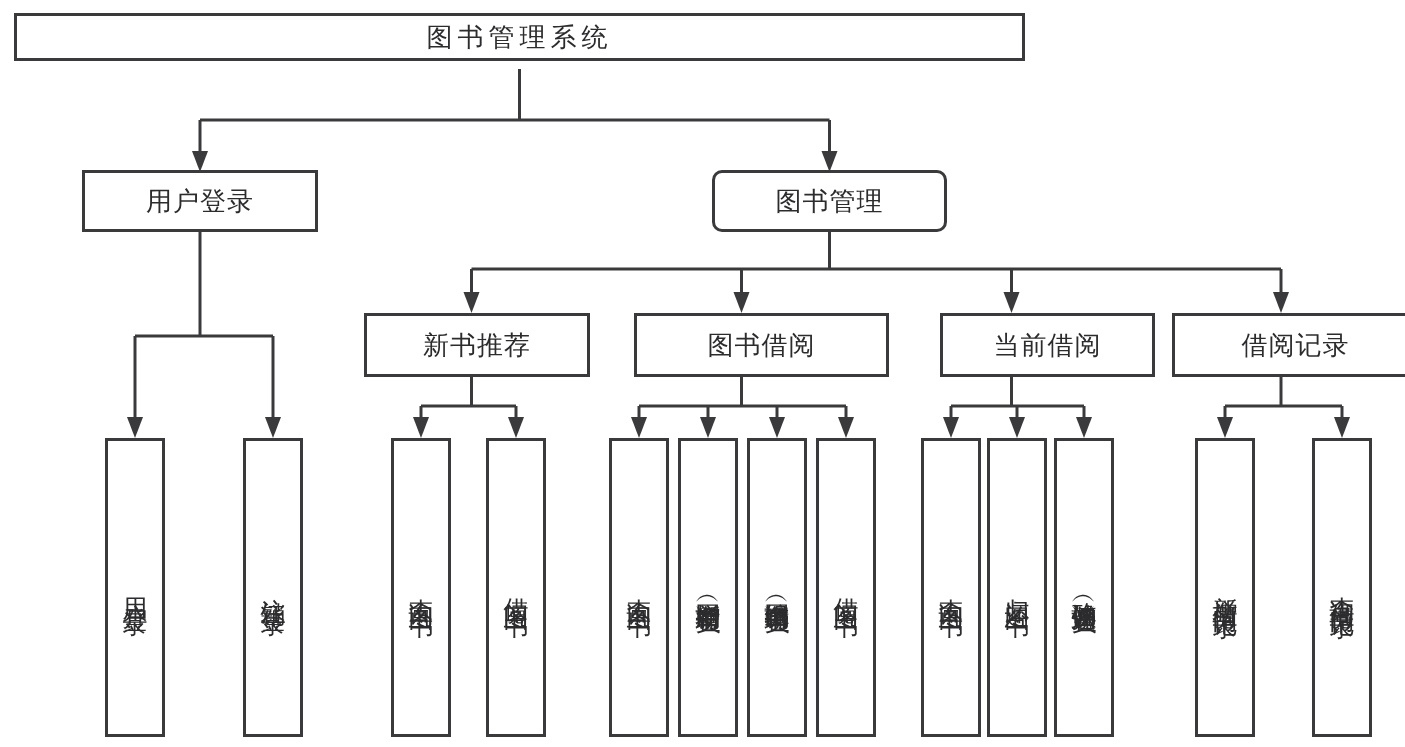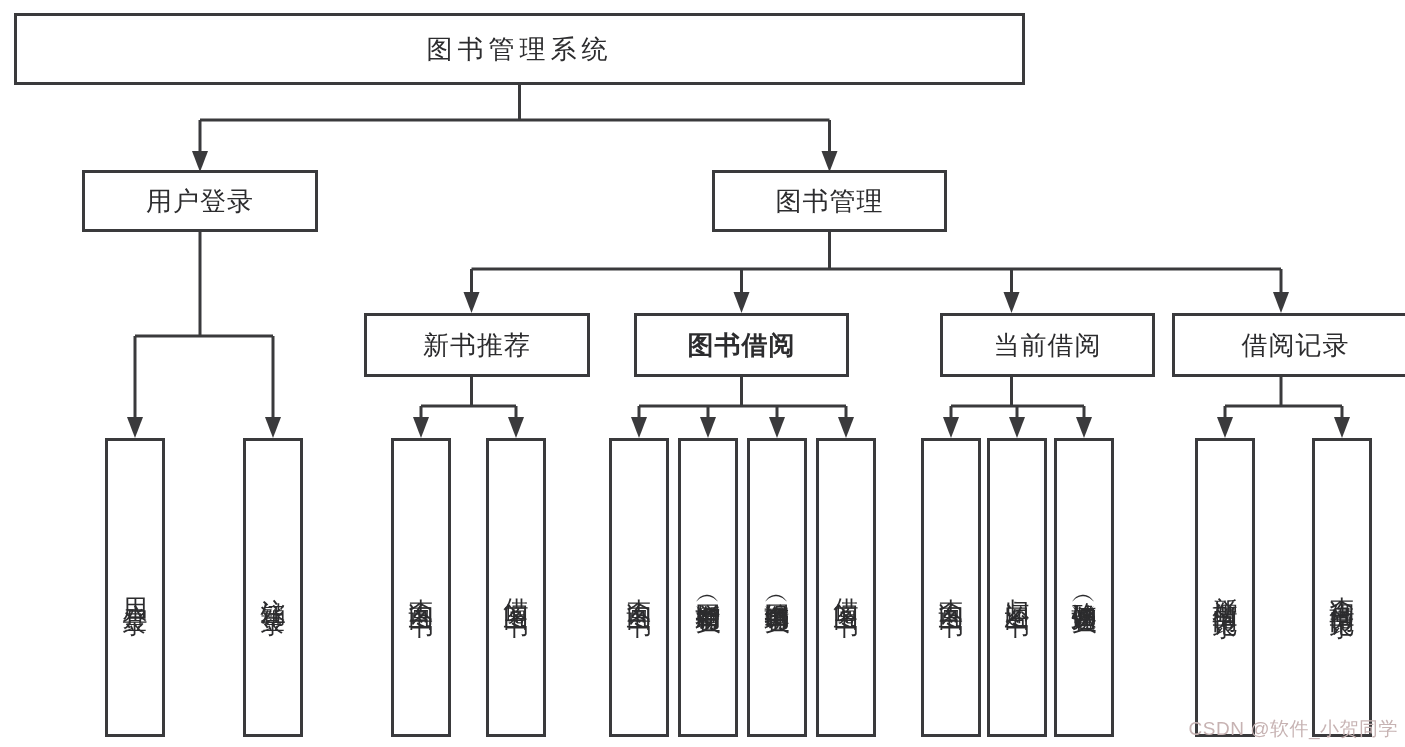--- a/index.html
+++ b/index.html
@@ -49,7 +49,7 @@
   .ls4 { letter-spacing: 4px; }
   .ls1 { letter-spacing: 1px; }
   
-  #b-root   { left: 14px;  top: 13px;  width: 1011px; height: 72px; }
+  #b-root   { left: 14px;  top: 13px;  width: 1011px; height: 48px; }
   #b-user   { left: 82px;  top: 170px; width: 236px;  height: 62px; }
   #b-mgmt   { left: 712px; top: 170px; width: 235px;  height: 62px; }
   #b-s0     { left: 364px; top: 313px; width: 226px;  height: 64px; }

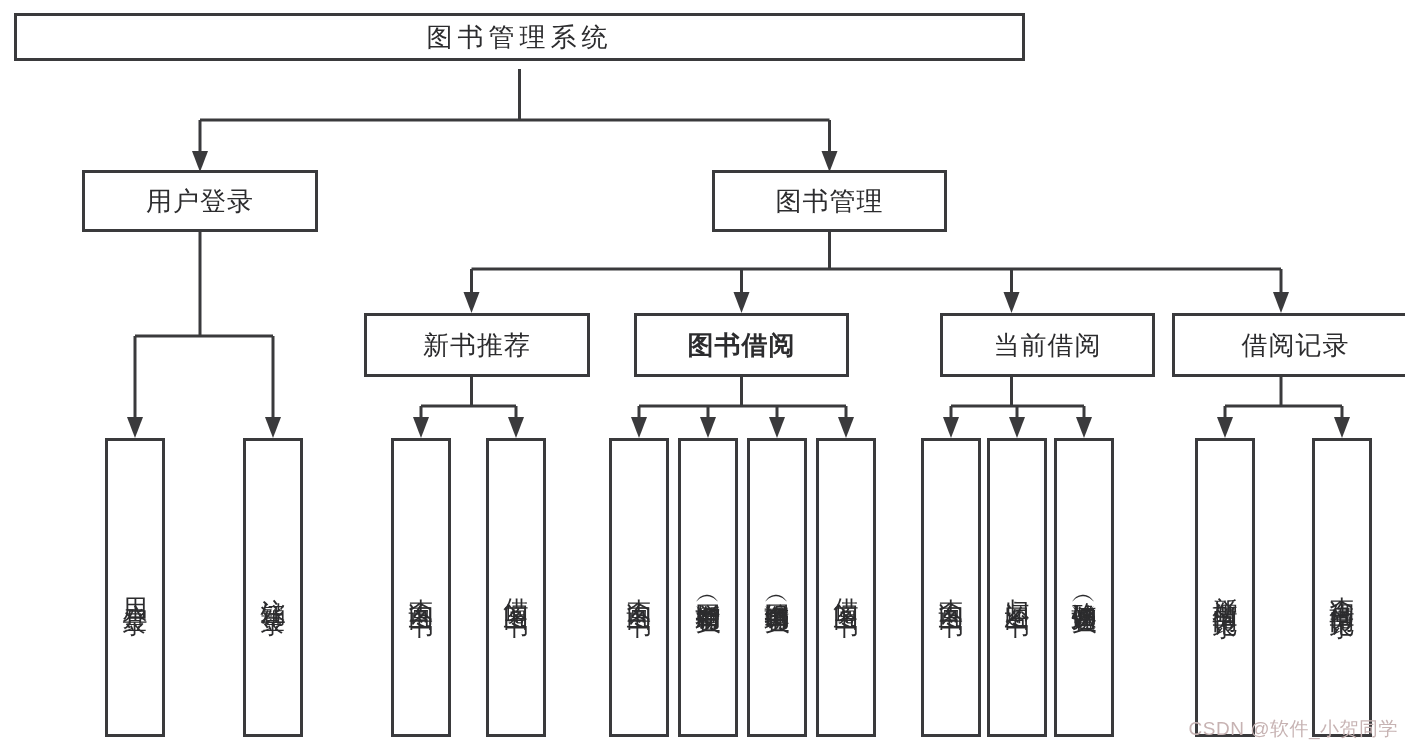--- a/index.html
+++ b/index.html
@@ -51,7 +51,7 @@
   
   #b-root   { left: 14px;  top: 13px;  width: 1011px; height: 48px; }
   #b-user   { left: 82px;  top: 170px; width: 236px;  height: 62px; }
-  #b-mgmt   { left: 712px; top: 170px; width: 235px;  height: 62px; }
+  #b-mgmt   { left: 712px; top: 170px; width: 235px;  height: 62px; border-radius: 10px; }
   #b-s0     { left: 364px; top: 313px; width: 226px;  height: 64px; }
   #b-s1     { left: 634px; top: 313px; width: 215px;  height: 64px; font-weight: bold; }
   #b-s2     { left: 940px; top: 313px; width: 215px;  height: 64px; }

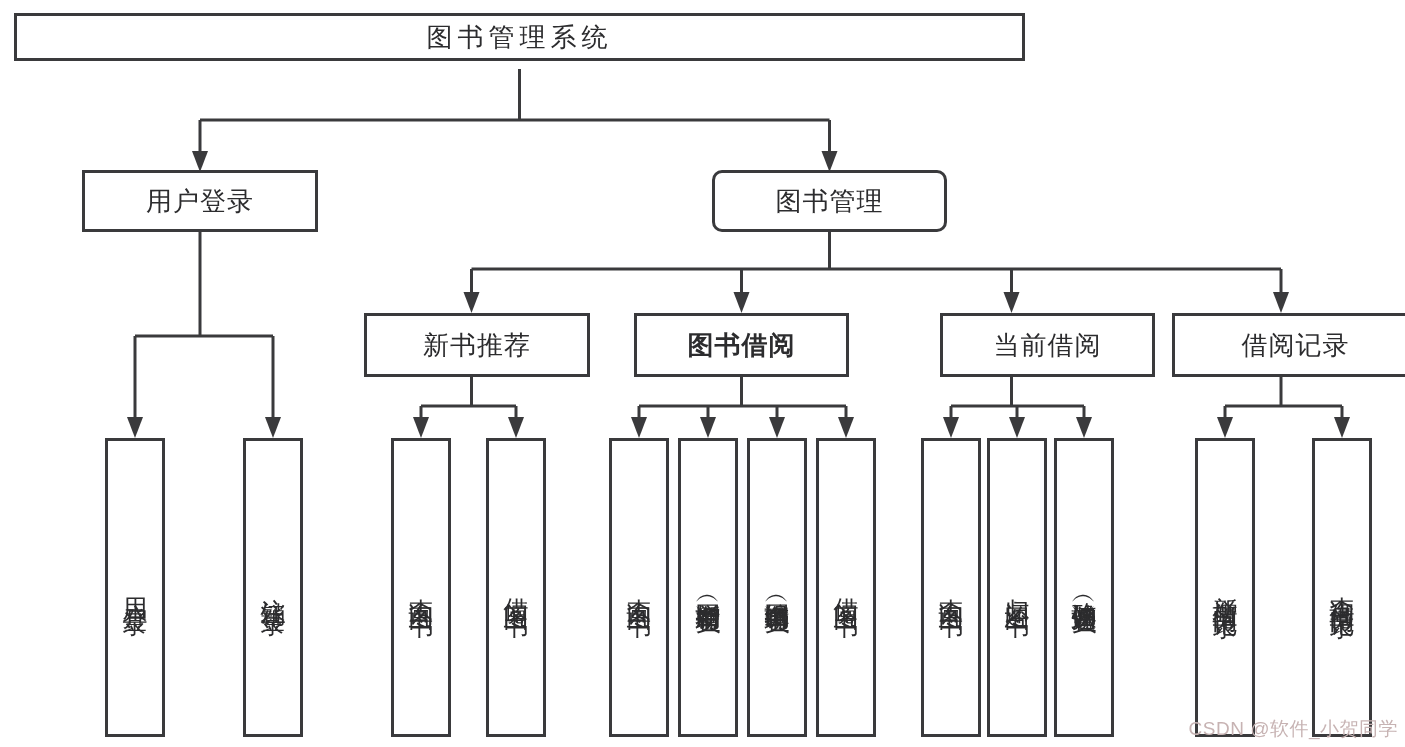--- a/index.html
+++ b/index.html
@@ -53,7 +53,7 @@
   #b-user   { left: 82px;  top: 170px; width: 236px;  height: 62px; }
   #b-mgmt   { left: 712px; top: 170px; width: 235px;  height: 62px; border-radius: 10px; }
   #b-s0     { left: 364px; top: 313px; width: 226px;  height: 64px; }
-  #b-s1     { left: 634px; top: 313px; width: 215px;  height: 64px; font-weight: bold; }
+  #b-s1     { left: 634px; top: 313px; width: 255px;  height: 64px; }
   #b-s2     { left: 940px; top: 313px; width: 215px;  height: 64px; }
   #b-s3     { left: 1172px;top: 313px; width: 247px;  height: 64px; }
   .leaf     { top: 438px; width: 60px; height: 299px; }

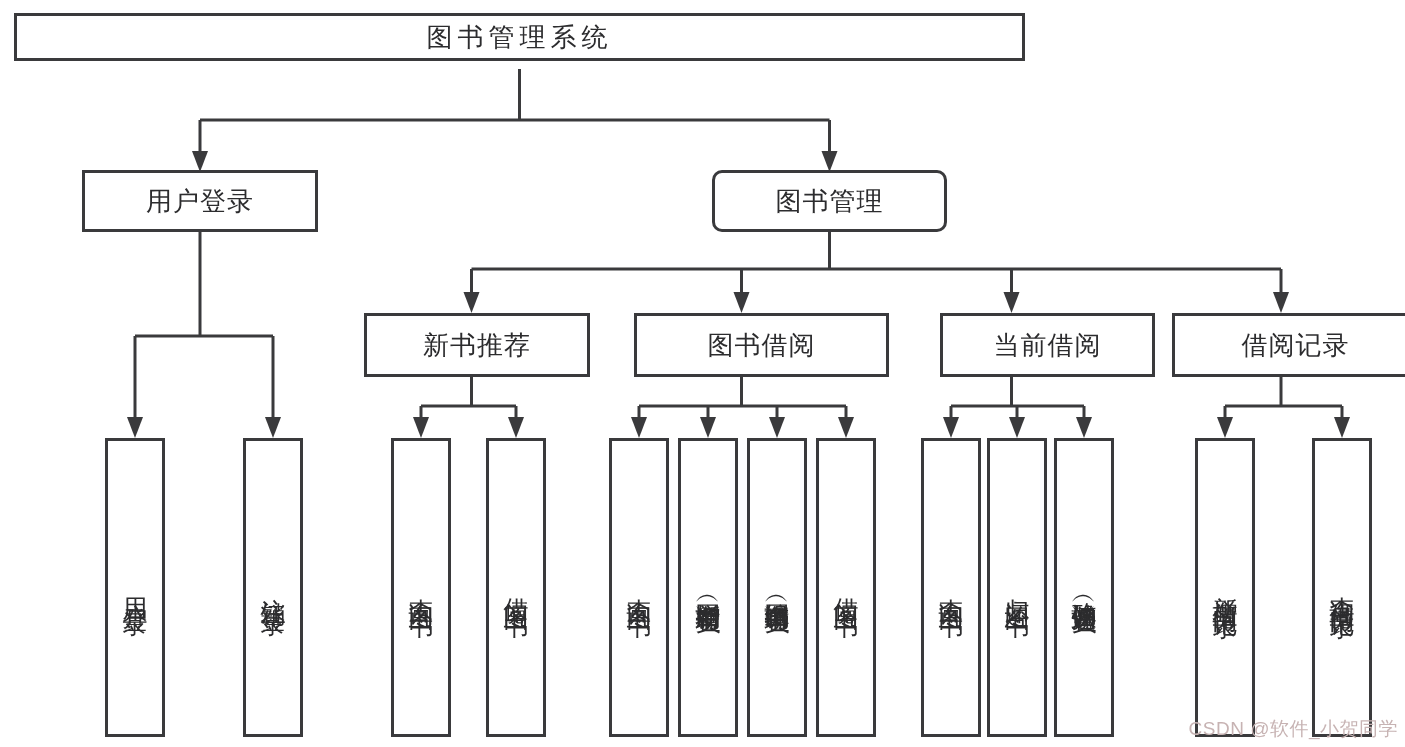--- a/index.html
+++ b/index.html
@@ -231,7 +231,6 @@
     <span class="vtext ls4">查询借阅记录</span>
   </div>
 
-  <div id="watermark">CSDN @软件_小贺同学</div>
 
 </div>
 

